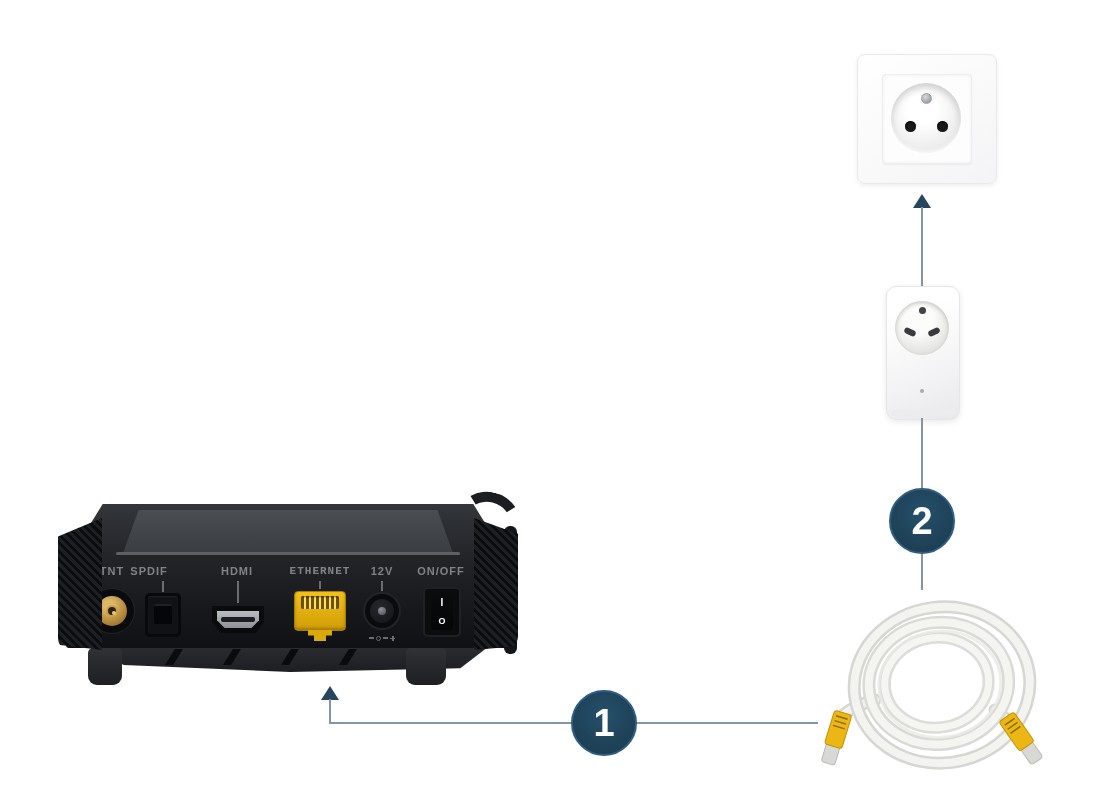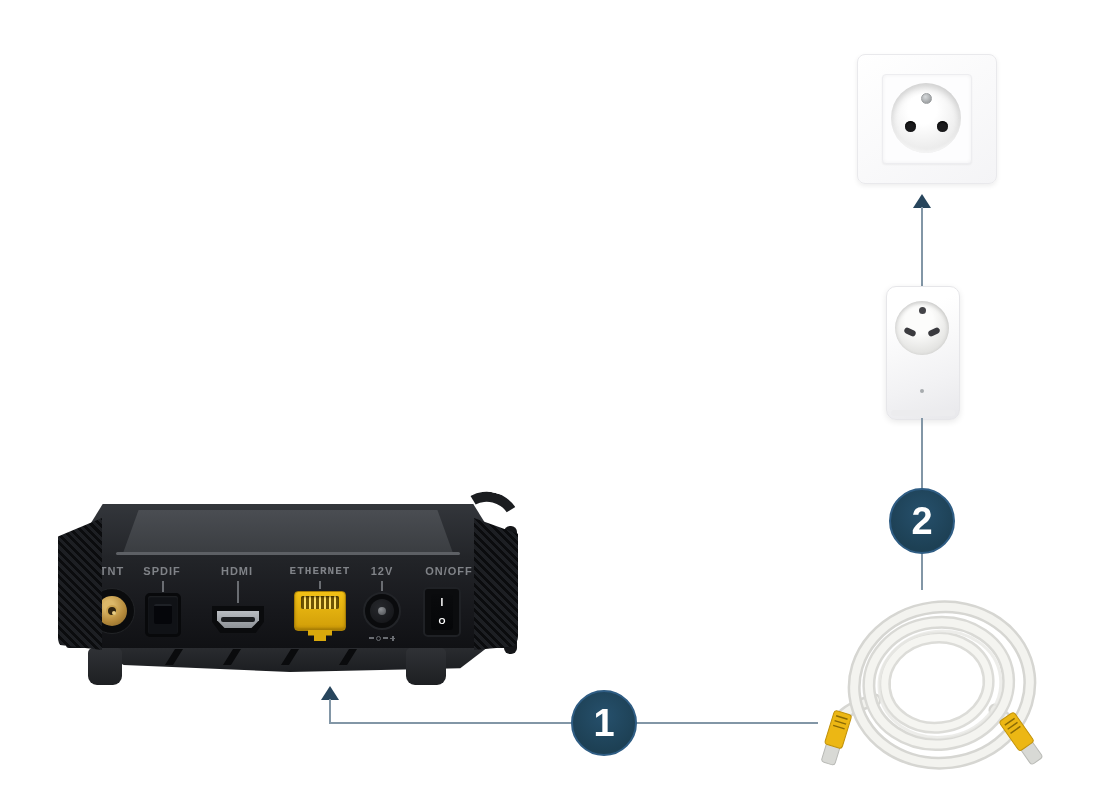--- a/index.html
+++ b/index.html
@@ -224,7 +224,7 @@
     <div class="stb-front">
 
       <div class="port-label" style="left:26px;width:40px;">TNT</div>
-      <div class="port-label" style="left:66px;width:60px;">SPDIF</div>
+      <div class="port-label" style="left:53px;width:60px;">SPDIF</div>
       <div class="port-label" style="left:141px;width:60px;">HDMI</div>
       <div class="port-label" style="left:214px;width:80px;font-family:Liberation Mono, monospace;">ETHERNET</div>
       <div class="port-label" style="left:286px;width:60px;">12V</div>

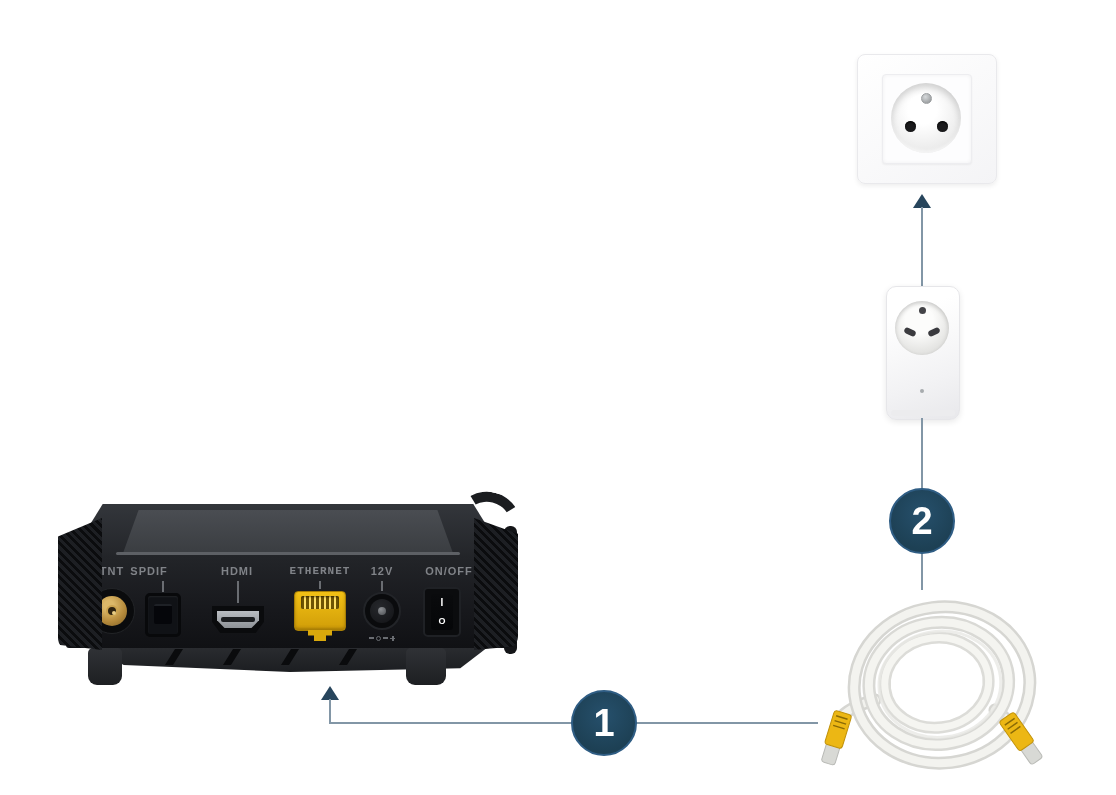--- a/index.html
+++ b/index.html
@@ -228,7 +228,7 @@
       <div class="port-label" style="left:141px;width:60px;">HDMI</div>
       <div class="port-label" style="left:214px;width:80px;font-family:Liberation Mono, monospace;">ETHERNET</div>
       <div class="port-label" style="left:286px;width:60px;">12V</div>
-      <div class="port-label" style="left:353px;width:60px;text-align:center;">ON/OFF</div>
+      <div class="port-label" style="left:345px;width:60px;text-align:center;">ON/OFF</div>
 
       <div class="tick" style="left:96px;top:26px;height:11px;"></div>
       <div class="tick" style="left:171px;top:26px;height:22px;"></div>

